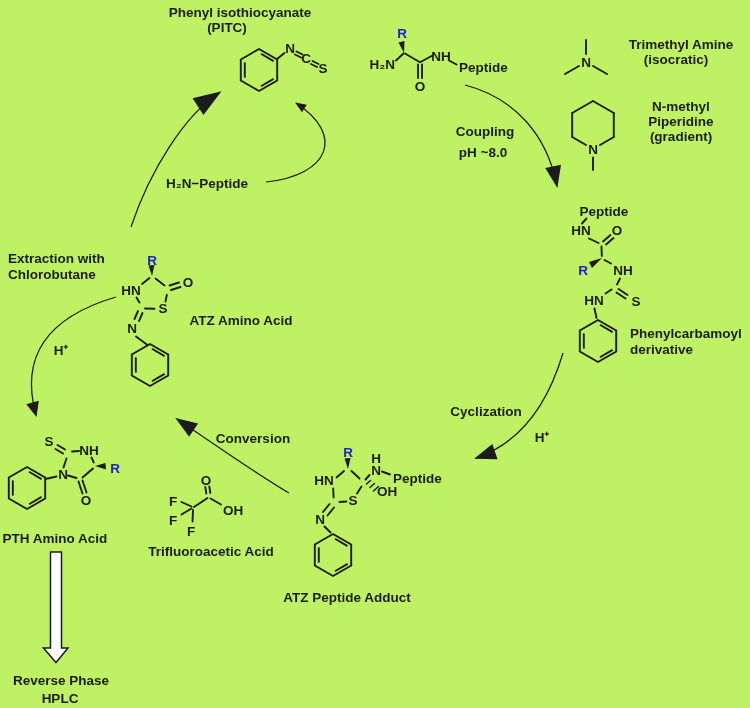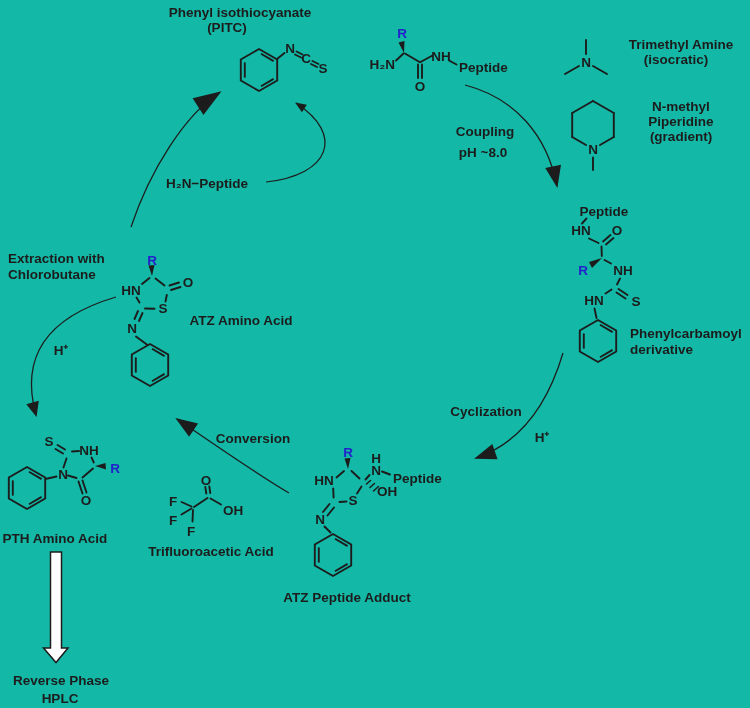--- a/index.html
+++ b/index.html
@@ -3,7 +3,7 @@
 <meta charset="utf-8">
 <style>
   html,body{margin:0;padding:0;background:#ffffff;}
-  .stage{position:relative;width:750px;height:708px;background:#14b8a6;overflow:hidden;
+  .stage{position:relative;width:750px;height:708px;background:#bef264;overflow:hidden;
          font-family:"Liberation Sans",sans-serif;}
   svg{position:absolute;left:0;top:0;}
   svg text{font-family:"Liberation Sans",sans-serif;font-weight:bold;font-size:13.5px;

